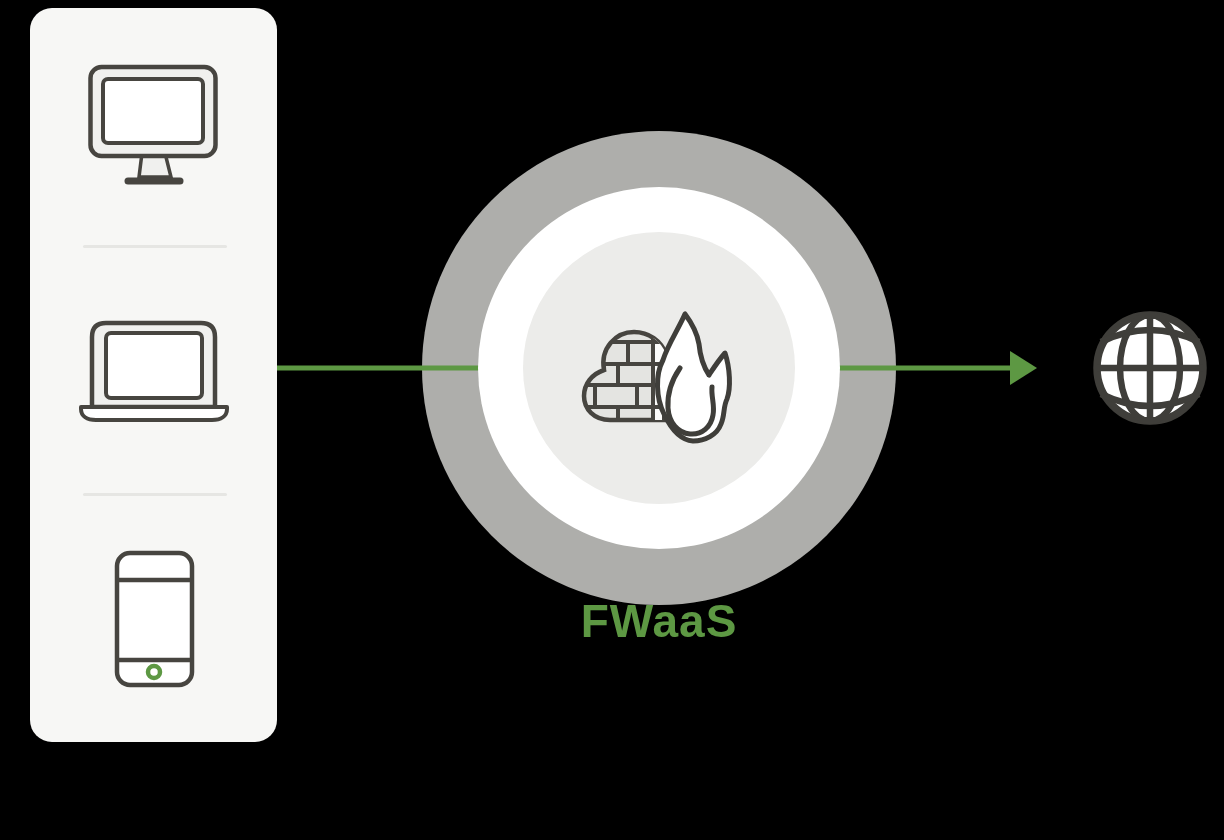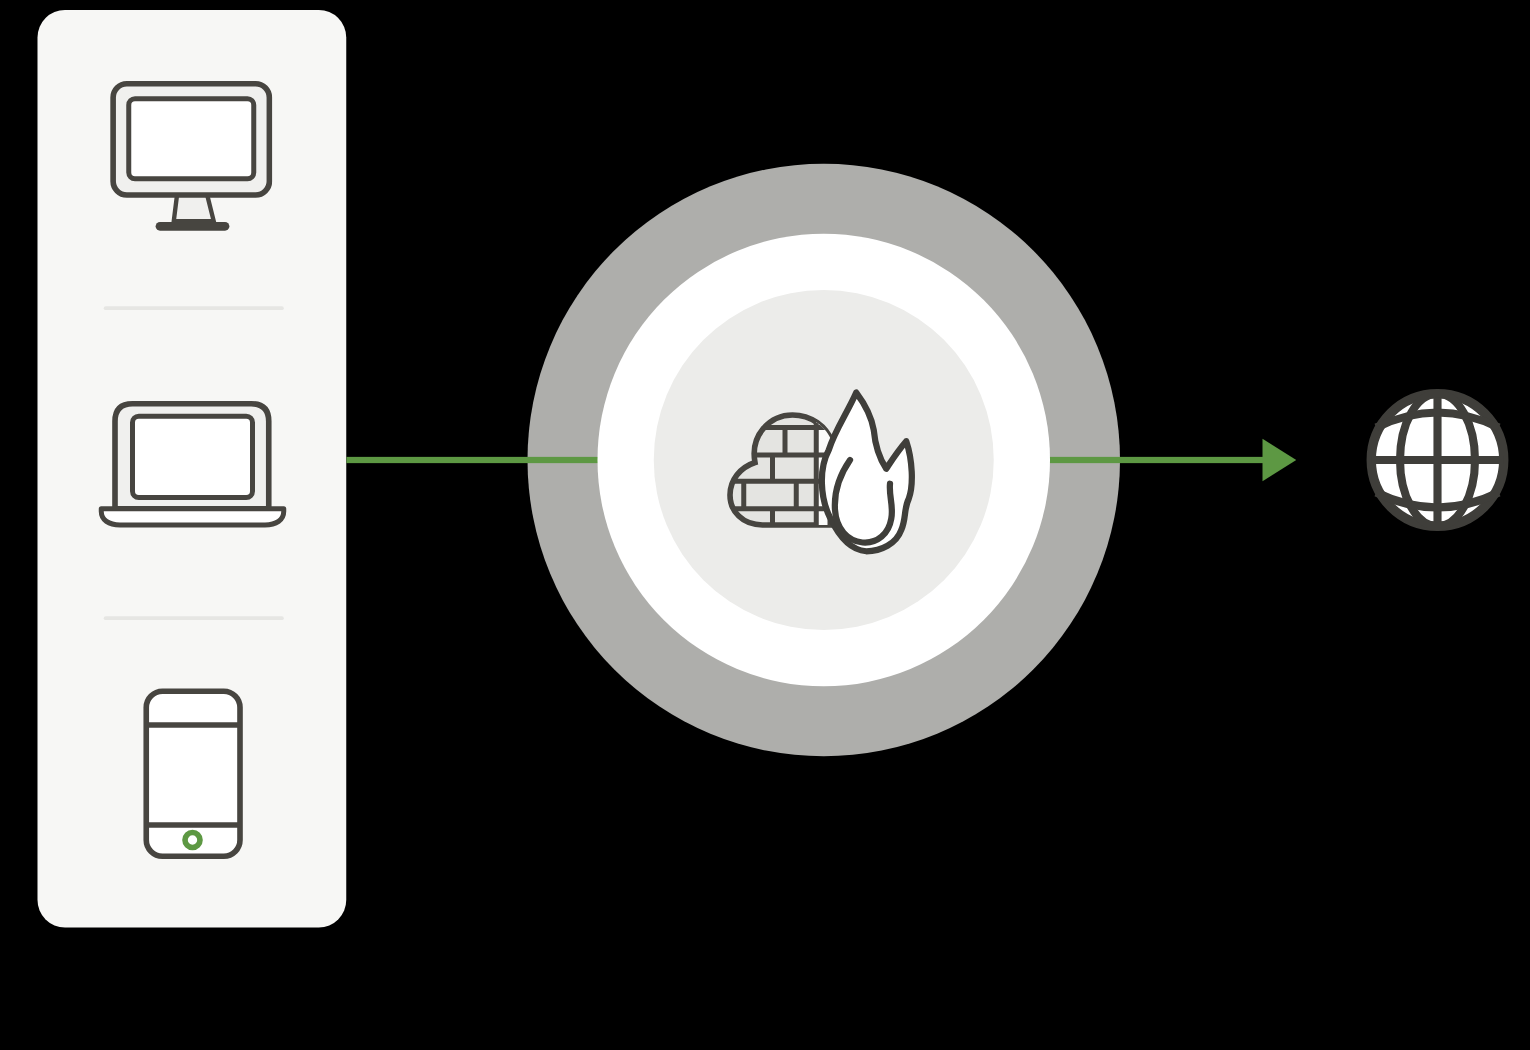--- a/index.html
+++ b/index.html
@@ -147,6 +147,7 @@
              C 137 97, 133 89, 134 79" fill="none" stroke="#3f3e3a" stroke-width="5" stroke-linecap="round"></path>
   </svg>
 
+  <div class="abs fwaas-label">FWaaS</div>
 
   <svg class="abs" style="left:1090px; top:308px;" width="120" height="120" viewBox="-60 -60 120 120">
     <circle cx="0" cy="0" r="53" fill="#ffffff" stroke="#3f3e3a" stroke-width="7.5"></circle>

